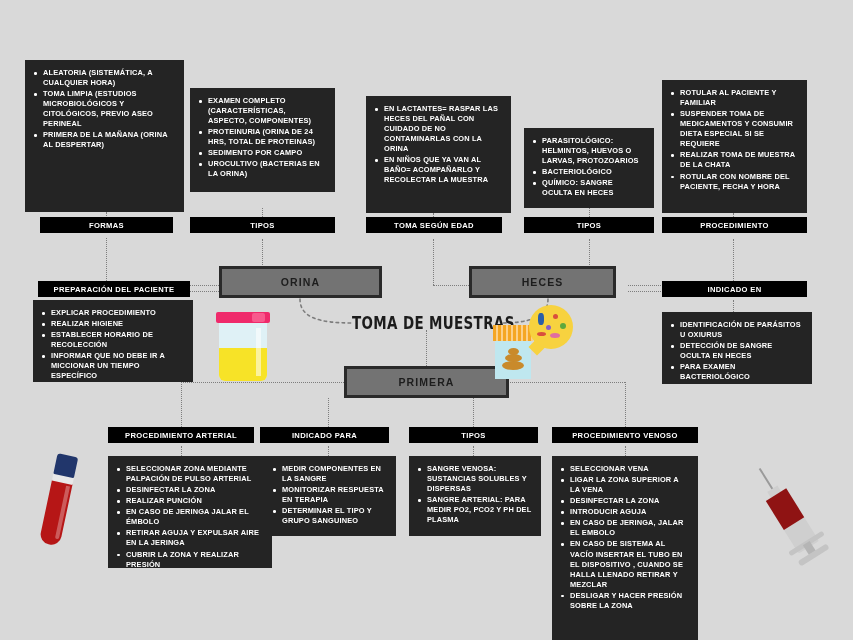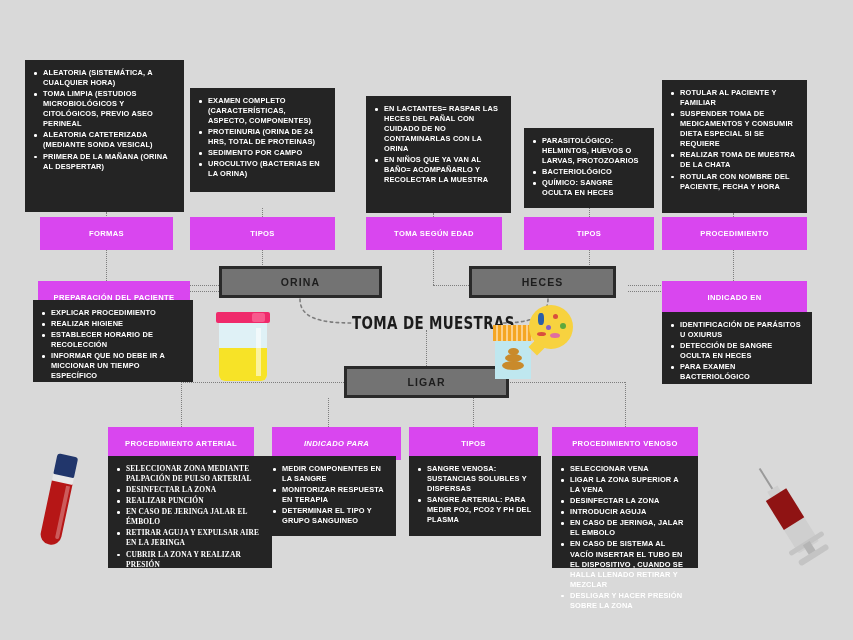--- a/index.html
+++ b/index.html
@@ -255,7 +255,6 @@
     <ul>
       <li>ALEATORIA (SISTEMÁTICA, A CUALQUIER HORA)</li>
       <li>TOMA LIMPIA (ESTUDIOS MICROBIOLÓGICOS Y CITOLÓGICOS, PREVIO ASEO PERINEAL</li>
-      <li>ALEATORIA CATETERIZADA (MEDIANTE SONDA VESICAL)</li>
       <li>PRIMERA DE LA MAÑANA (ORINA AL DESPERTAR)</li>
     </ul>
   </div>

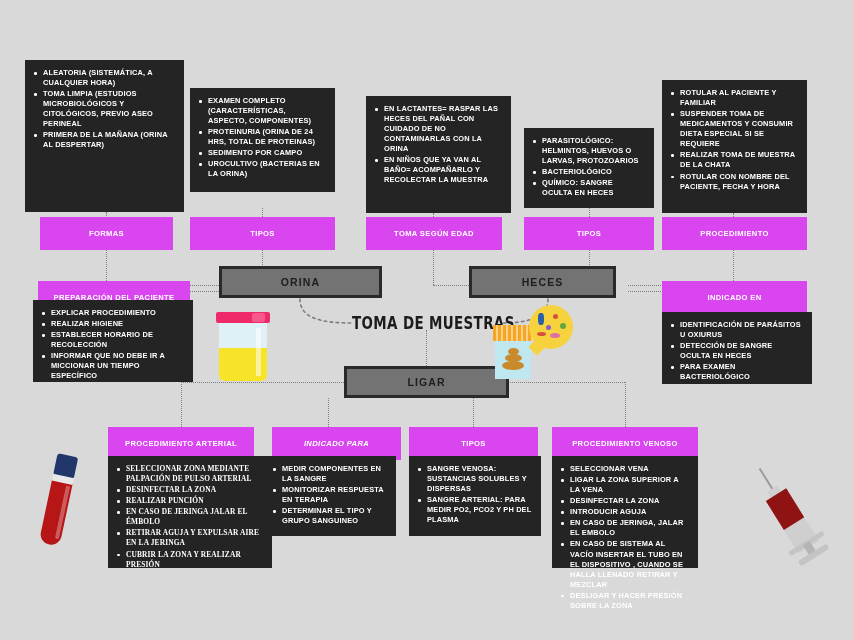--- a/index.html
+++ b/index.html
@@ -44,7 +44,7 @@
   
   .redbar {
     position: absolute;
-    background: #d946ef;
+    background: #000000;
     color: #ffffff;
     font-size: 7.6px;
     font-weight: bold;
@@ -53,7 +53,7 @@
     align-items: center;
     justify-content: center;
     text-align: center;
-    height: 33px;
+    height: 16px;
   }
 
   

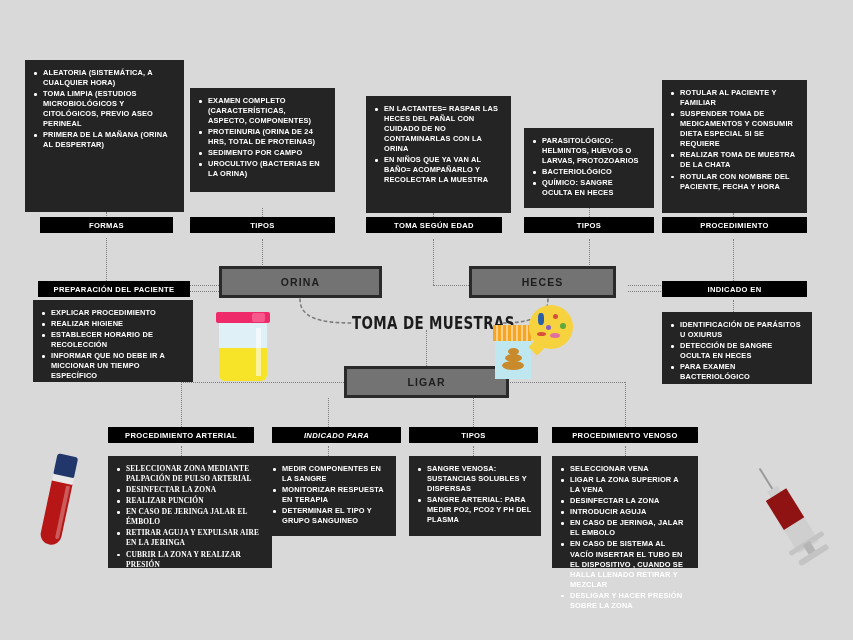--- a/index.html
+++ b/index.html
@@ -305,7 +305,7 @@
     <span>HECES</span>
   </div>
   <div class="mainbox" style="left:344px; top:366px; width:165px;">
-    <span>LIGAR</span>
+    <span>PRIMERA</span>
   </div>
 
   <div id="center-title">TOMA DE MUESTRAS</div>

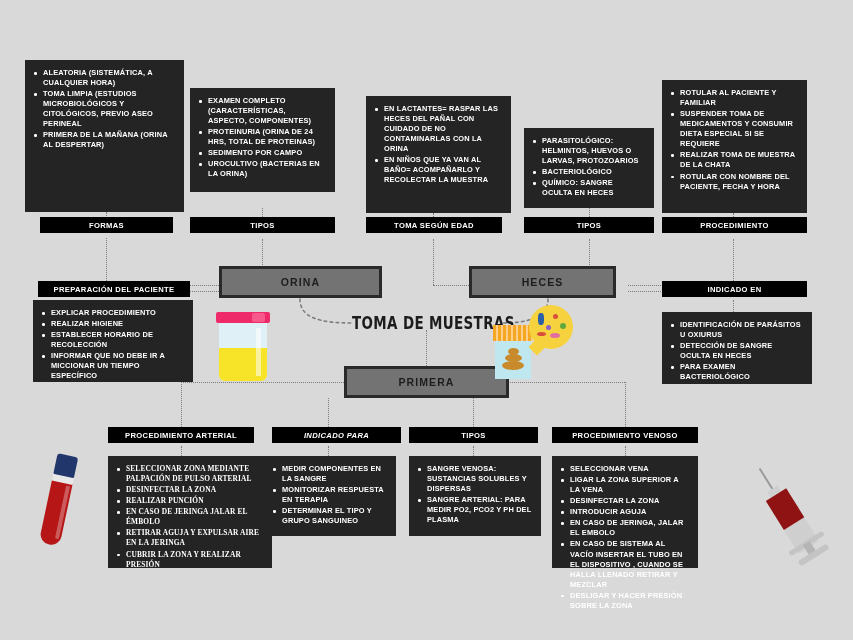--- a/index.html
+++ b/index.html
@@ -331,7 +331,7 @@
   </div>
 
   <div class="redbar" style="left:108px; top:427px; width:146px;">PROCEDIMIENTO ARTERIAL</div>
-  <div class="redbar" style="left:272px; top:427px; width:129px;font-style:italic;">INDICADO PARA</div>
+  <div class="redbar" style="left:260px; top:427px; width:129px;">INDICADO PARA</div>
   <div class="redbar" style="left:409px; top:427px; width:129px;">TIPOS</div>
   <div class="redbar" style="left:552px; top:427px; width:146px;">PROCEDIMIENTO VENOSO</div>
 

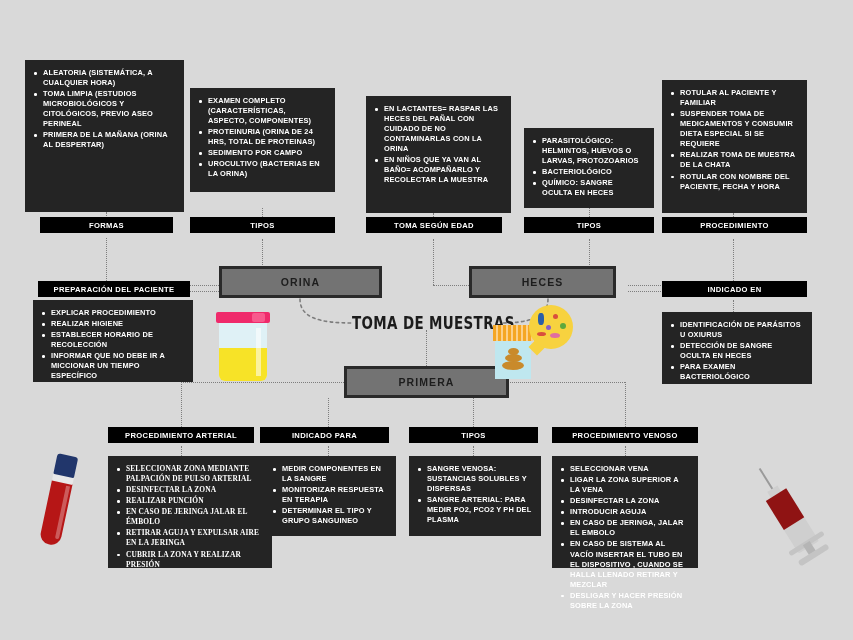--- a/index.html
+++ b/index.html
@@ -335,7 +335,7 @@
   <div class="redbar" style="left:409px; top:427px; width:129px;">TIPOS</div>
   <div class="redbar" style="left:552px; top:427px; width:146px;">PROCEDIMIENTO VENOSO</div>
 
-  <div class="darkbox" id="box-arterial" style="left:108px; top:456px; width:164px; height:112px;font-family:Liberation Serif, serif;">
+  <div class="darkbox" id="box-arterial" style="left:108px; top:456px; width:164px; height:112px;">
     <ul>
       <li>SELECCIONAR ZONA MEDIANTE PALPACIÓN DE PULSO ARTERIAL</li>
       <li>DESINFECTAR LA ZONA</li>

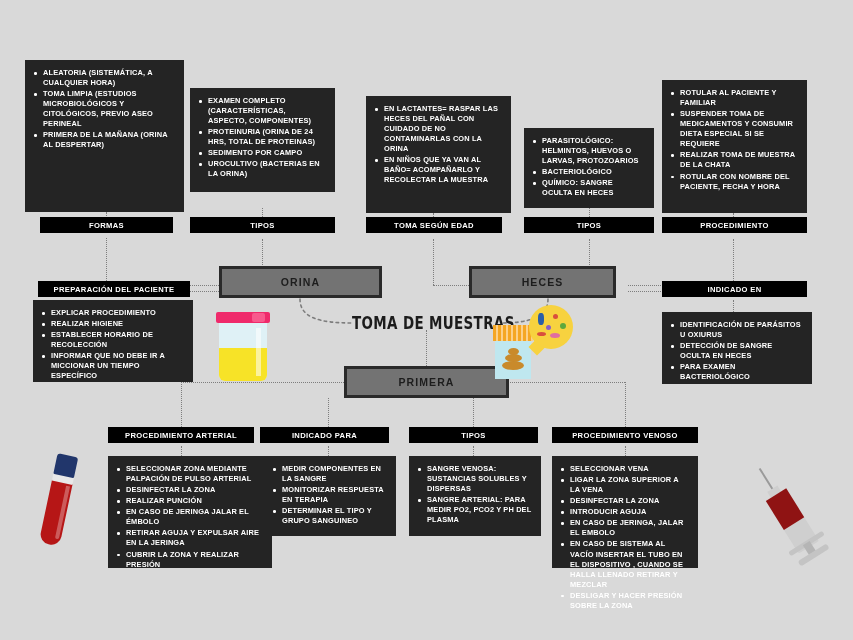--- a/index.html
+++ b/index.html
@@ -361,7 +361,7 @@
     </ul>
   </div>
 
-  <div class="darkbox" id="box-venoso" style="left:552px; top:456px; width:146px; height:112px;">
+  <div class="darkbox" id="box-venoso" style="left:552px; top:456px; width:146px; height:184px;">
     <ul>
       <li>SELECCIONAR VENA</li>
       <li>LIGAR LA ZONA SUPERIOR A LA VENA</li>

